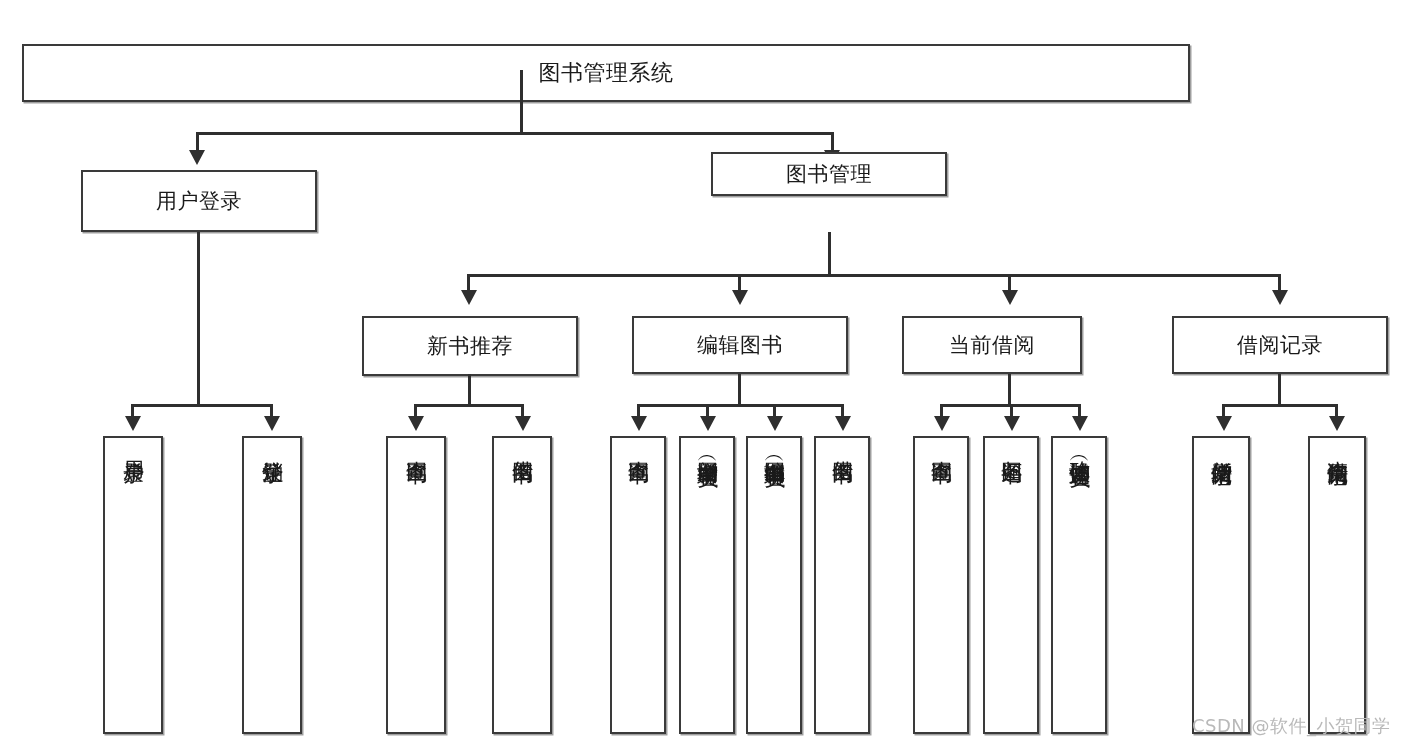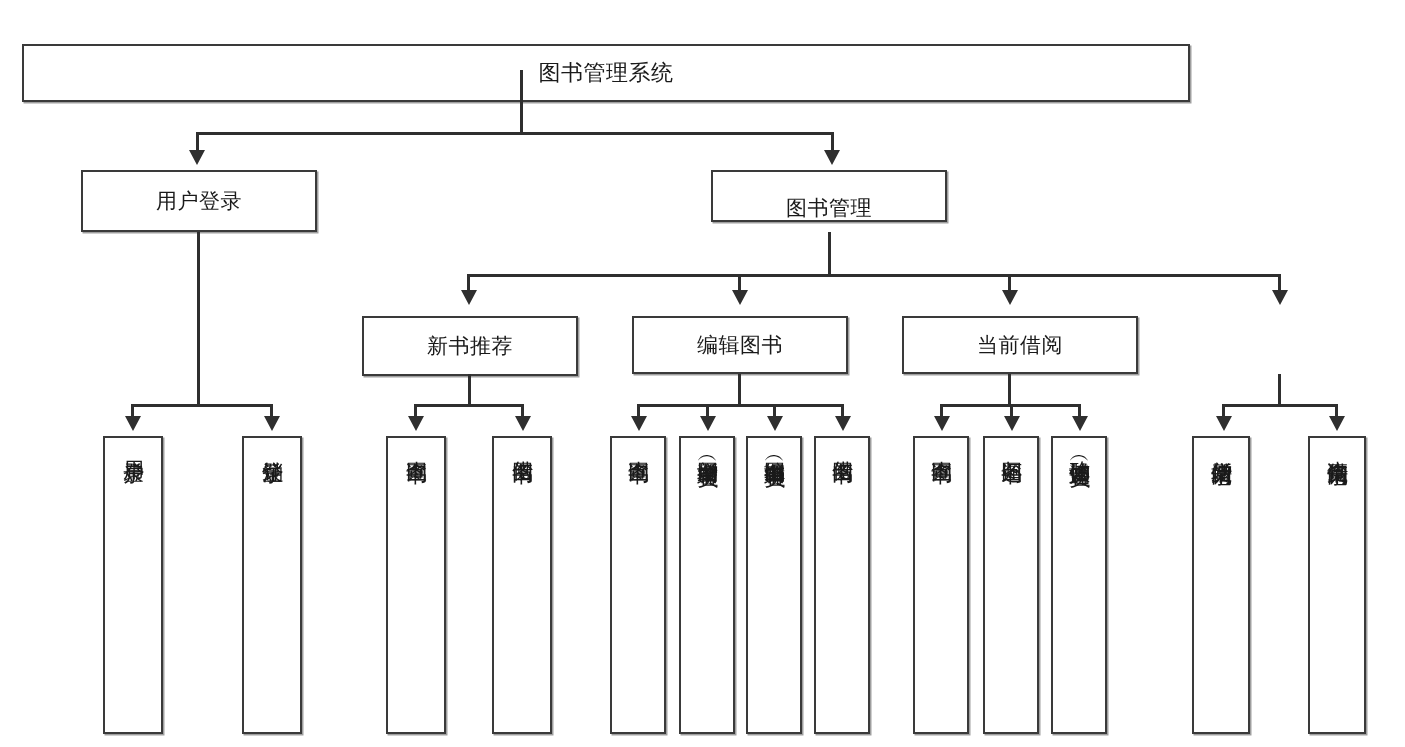--- a/index.html
+++ b/index.html
@@ -101,7 +101,7 @@
     <span class="lbl">用户登录</span>
   </div>
 
-  <div class="node h" style="left:711px; top:170px; width:236px; height:52px;align-items:flex-end;">
+  <div class="node h" style="left:711px; top:152px; width:236px; height:44px;">
     <span class="lbl">图书管理</span>
   </div>
 

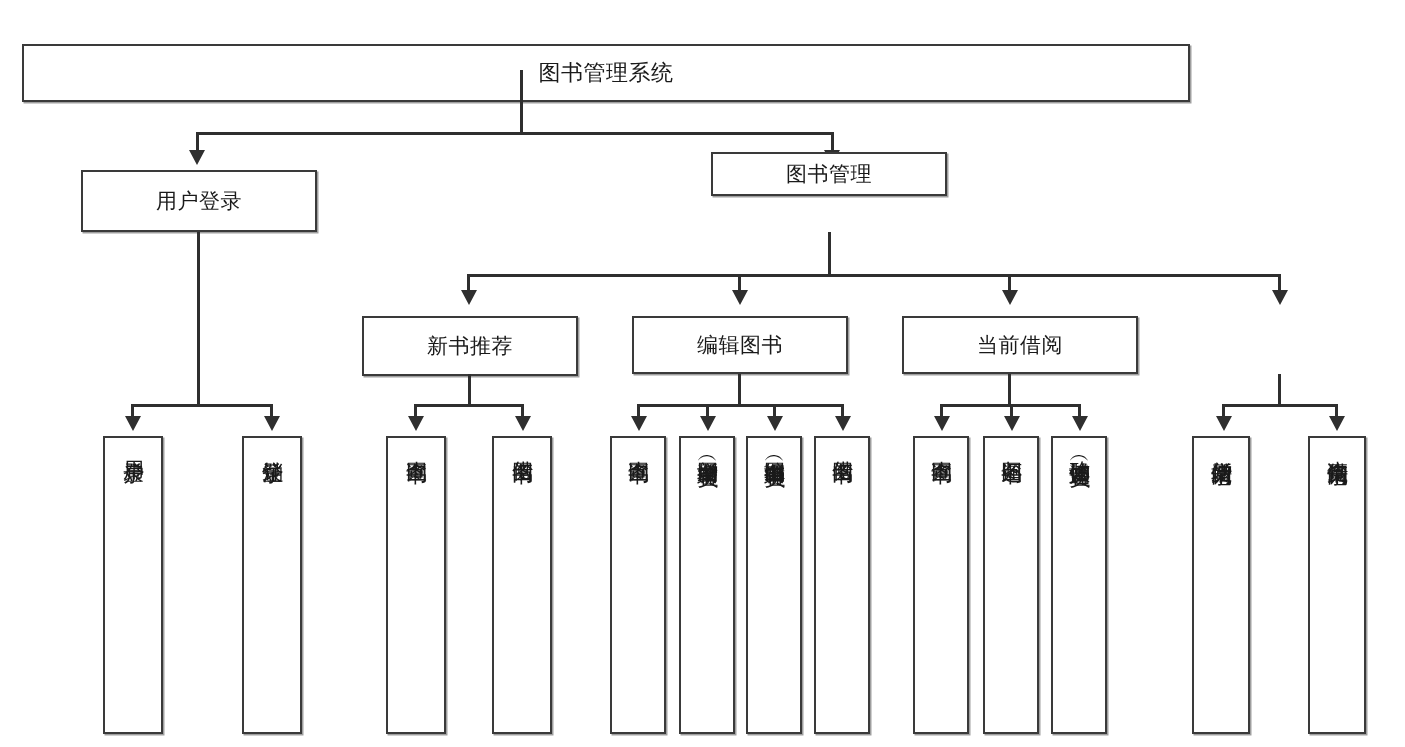--- a/index.html
+++ b/index.html
@@ -129,7 +129,7 @@
   <div class="node h" style="left:632px; top:316px; width:216px; height:58px;">
     <span class="lbl">编辑图书</span>
   </div>
-  <div class="node h" style="left:902px; top:316px; width:236px; height:58px;">
+  <div class="node h" style="left:902px; top:316px; width:180px; height:58px;">
     <span class="lbl">当前借阅</span>
   </div>
 

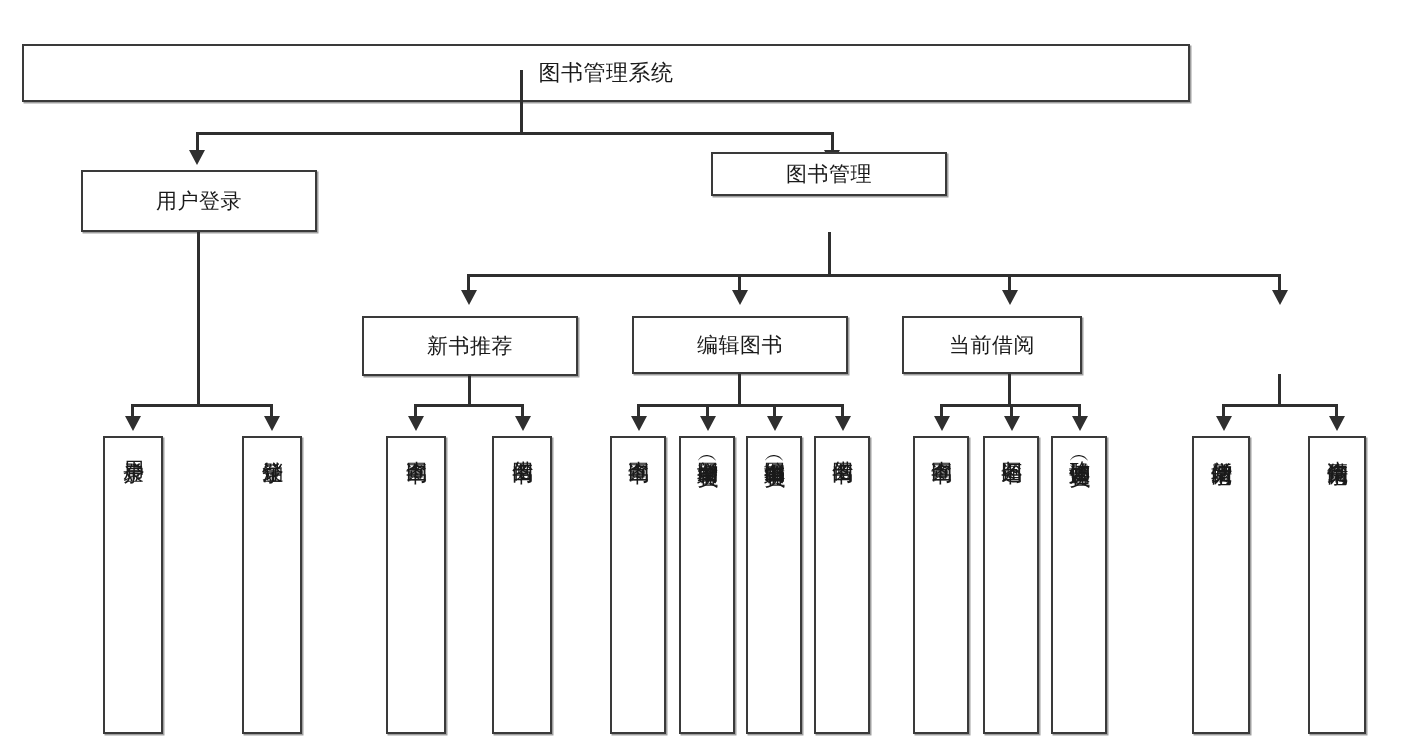--- a/index.html
+++ b/index.html
@@ -132,6 +132,9 @@
   <div class="node h" style="left:902px; top:316px; width:180px; height:58px;">
     <span class="lbl">当前借阅</span>
   </div>
+  <div class="node h" style="left:1172px; top:316px; width:216px; height:58px;">
+    <span class="lbl">借阅记录</span>
+  </div>
 
   <div class="vline" style="left:468px; top:374px; height:30px;"></div>
   <div class="hline" style="left:414px; top:404px; width:110px;"></div>

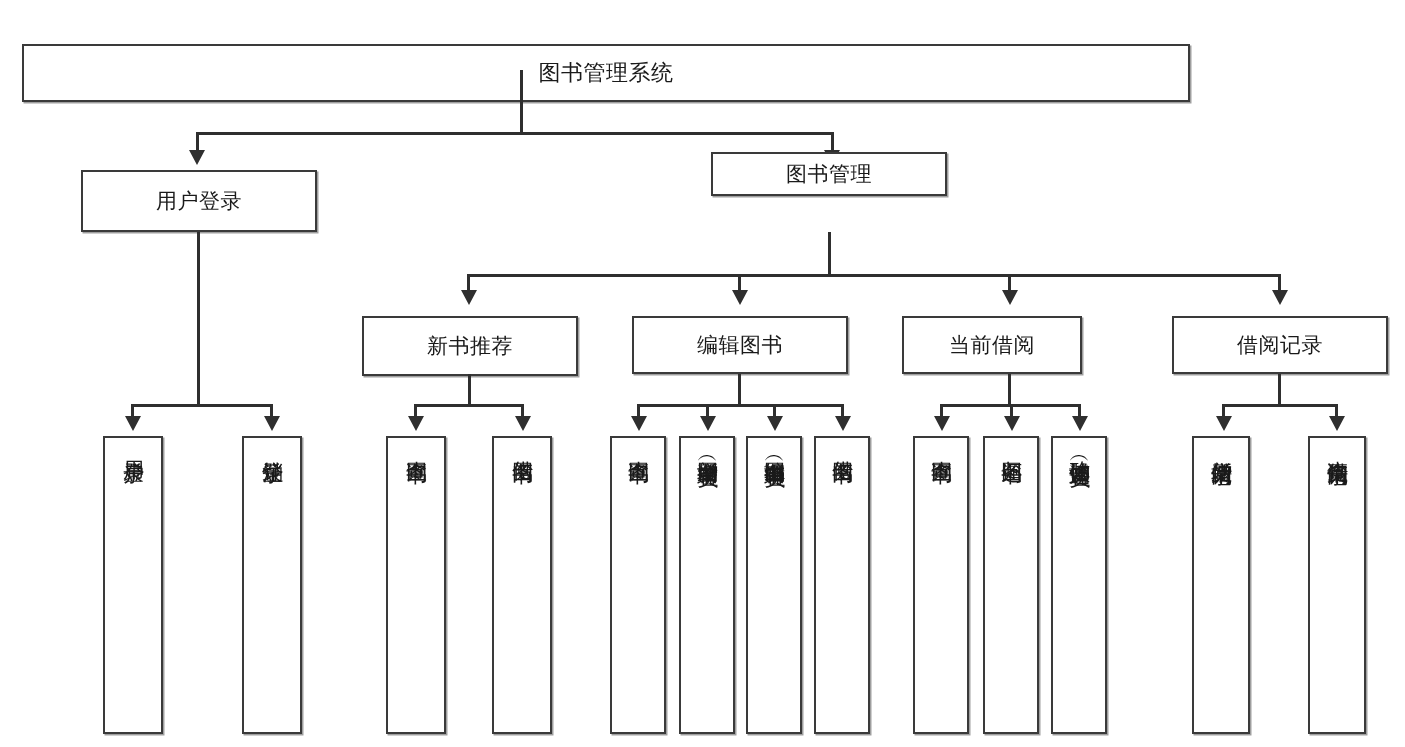--- a/index.html
+++ b/index.html
@@ -214,6 +214,7 @@
     <span class="lbl">查询借阅记录</span>
   </div>
 
+  <div class="watermark" style="left:1192px; top:714px;">CSDN @软件_小贺同学</div>
 
 </div>
 

